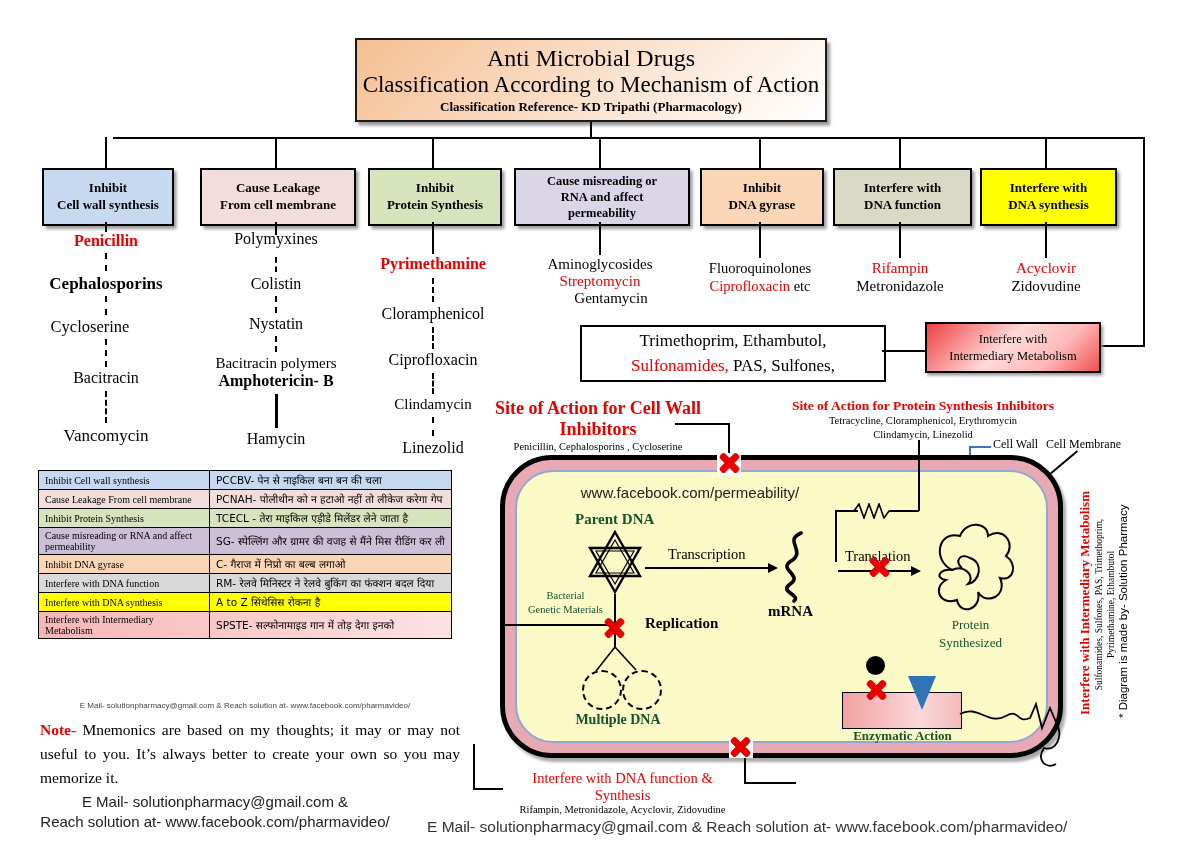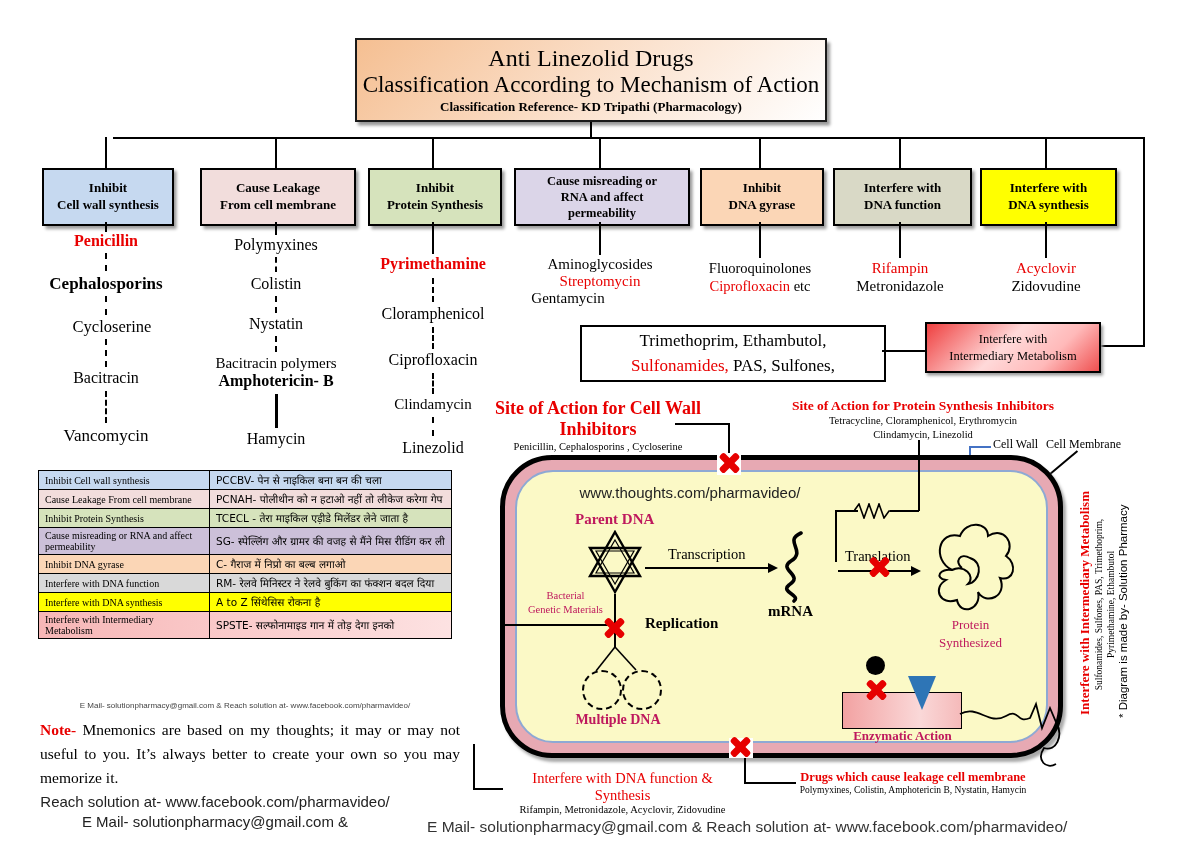--- a/index.html
+++ b/index.html
@@ -71,7 +71,7 @@
 <div id="canvas">
 
   <div id="titlebox" class="abs">
-    <div class="t1">Anti Linezolid Drugs</div>
+    <div class="t1">Anti Microbial Drugs</div>
     <div class="t2">Classification According to Mechanism of Action</div>
     <div class="t3">Classification Reference- KD Tripathi (Pharmacology)</div>
   </div>

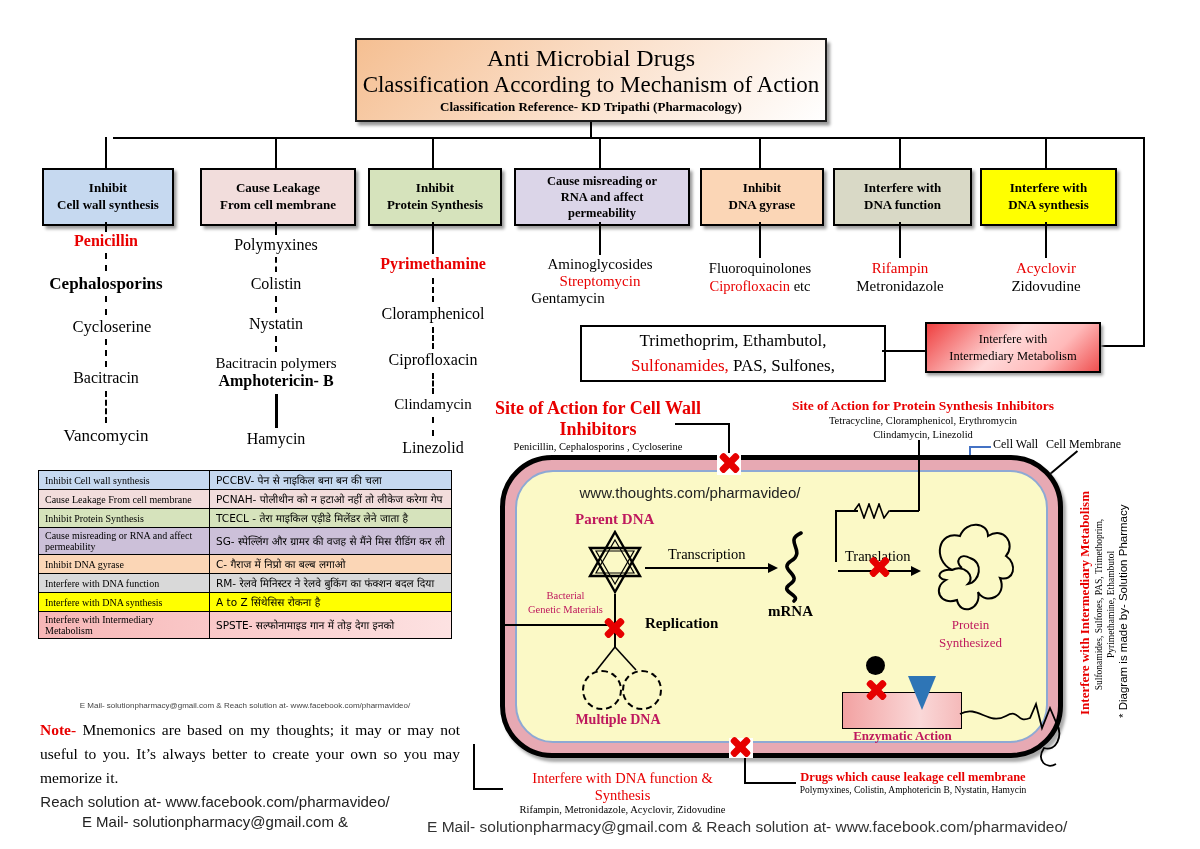--- a/index.html
+++ b/index.html
@@ -116,7 +116,7 @@
   <div class="drug" style="left:106px;top:426px;font-size:17px">Vancomycin</div>
 
   <i class="vl" style="left:275px;top:222px;height:13px"></i>
-  <div class="drug" style="left:276px;top:236px">Polymyxines</div>
+  <div class="drug" style="left:276px;top:230px">Polymyxines</div>
   <i class="vd" style="left:275px;top:257px;height:15px"></i>
   <div class="drug" style="left:276px;top:275px">Colistin</div>
   <i class="vd" style="left:275px;top:296px;height:17px"></i>

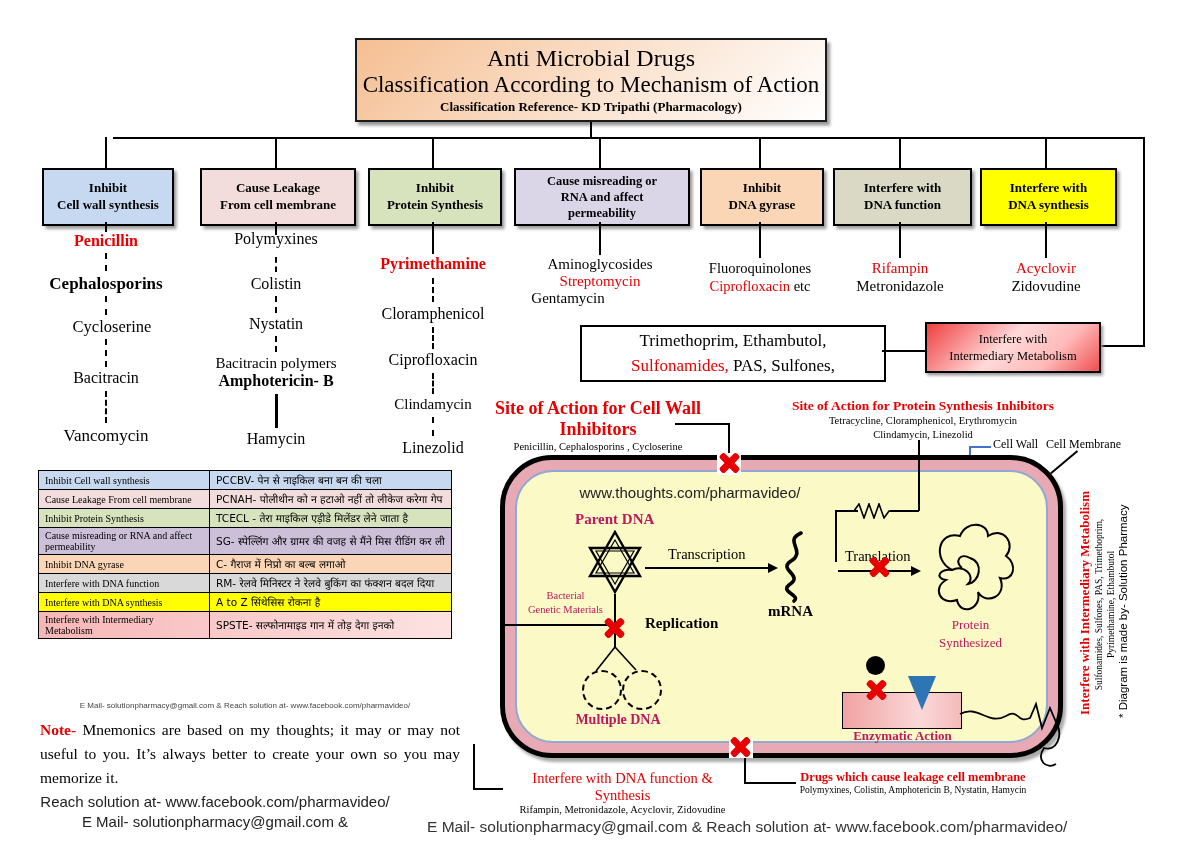--- a/index.html
+++ b/index.html
@@ -141,7 +141,7 @@
   <i class="vl" style="left:599px;top:222px;height:33px"></i>
   <div class="drug" style="left:600px;top:256px;font-size:15px">Aminoglycosides</div>
   <div class="drug red" style="left:600px;top:273px;font-size:15px">Streptomycin</div>
-  <div class="drug" style="left:568px;top:290px;font-size:15px">Gentamycin</div>
+  <div class="drug" style="left:611px;top:290px;font-size:15px">Gentamycin</div>
 
   <i class="vl" style="left:759px;top:222px;height:36px"></i>
   <div class="drug" style="left:760px;top:260px;font-size:14.5px">Fluoroquinolones</div>

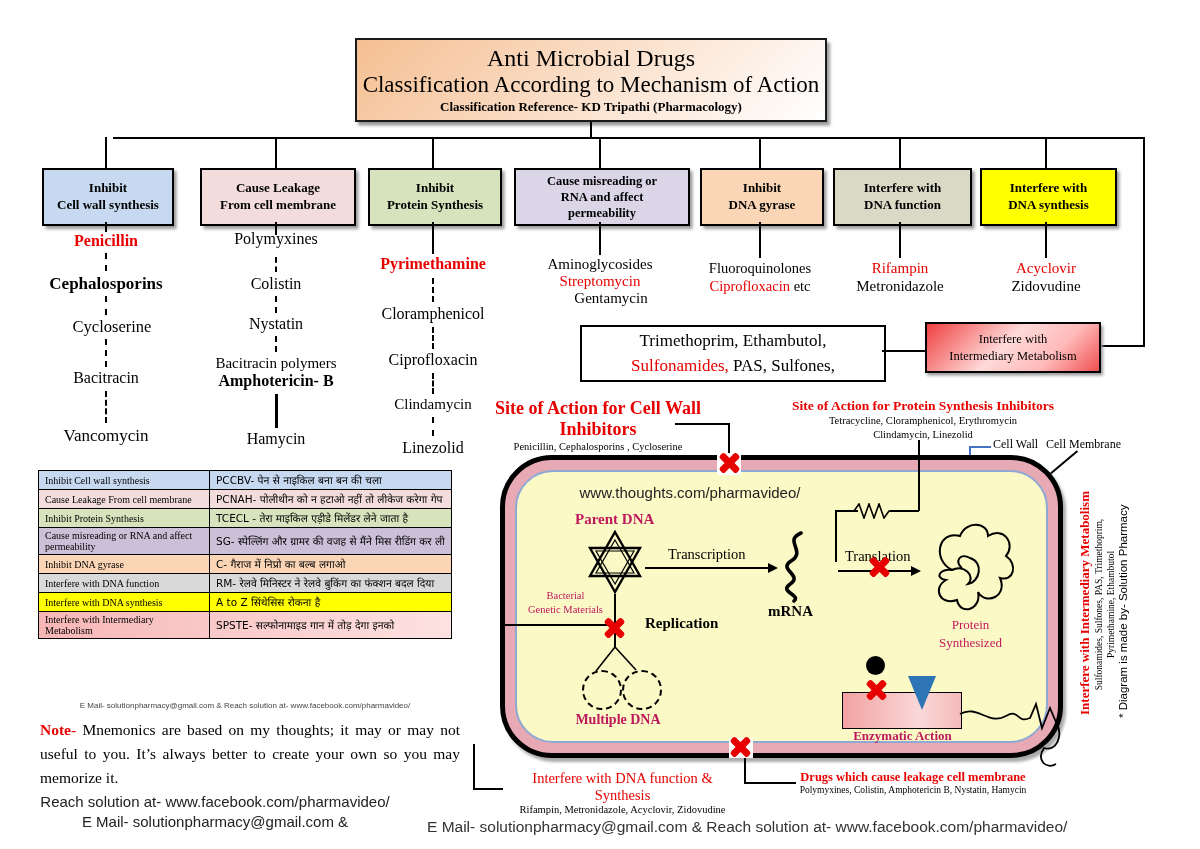--- a/index.html
+++ b/index.html
@@ -109,7 +109,7 @@
   <i class="vd" style="left:105px;top:253px;height:18px"></i>
   <div class="drug b" style="left:106px;top:274px;font-size:17px">Cephalosporins</div>
   <i class="vd" style="left:105px;top:296px;height:19px"></i>
-  <div class="drug" style="left:112px;top:317px;font-size:16.5px">Cycloserine</div>
+  <div class="drug" style="left:90px;top:317px;font-size:16.5px">Cycloserine</div>
   <i class="vd" style="left:105px;top:339px;height:28px"></i>
   <div class="drug" style="left:106px;top:369px">Bacitracin</div>
   <i class="vd" style="left:105px;top:391px;height:32px"></i>

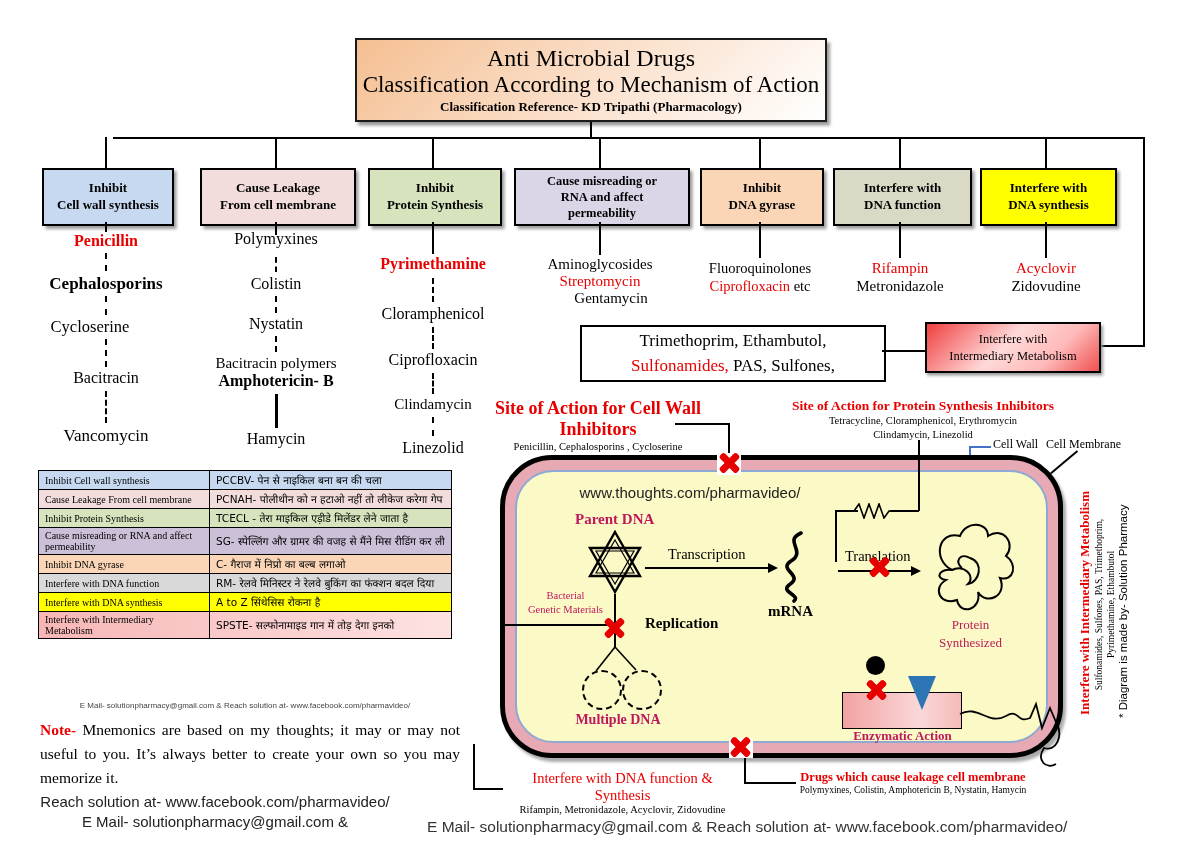--- a/index.html
+++ b/index.html
@@ -188,7 +188,7 @@
     <div id="cellinner"></div>
   </div>
 
-  <div class="abs ctr sans z2" style="left:570px;top:484px;width:240px;font-size:15px;color:#222">www.thoughts.com/pharmavideo/</div>
+  <div class="abs ctr sans z2" style="left:570px;top:484px;width:240px;font-size:15px;color:#222">www.facebook.com/permeability/</div>
   <div class="abs blue b z2" style="left:575px;top:511px;font-size:15px">Parent DNA</div>
 
   <svg class="abs z2" style="left:586px;top:530px" width="58" height="64" viewBox="0 0 58 64">

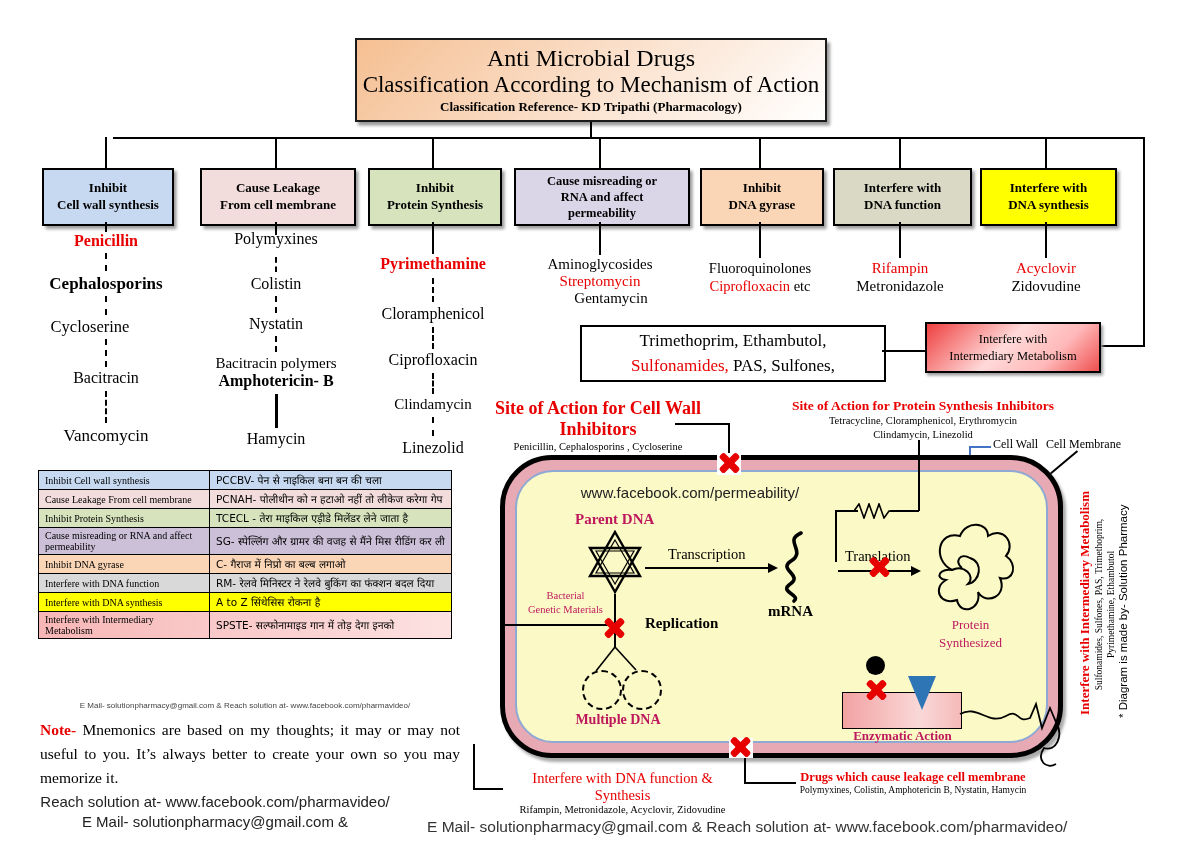--- a/index.html
+++ b/index.html
@@ -12,7 +12,7 @@
   .vd{width:0;border-left:2px dashed #000;}
   .pre{white-space:pre-line;}
   .red{color:#e80000;}
-  .blue{color:#be185d;}
+  .blue{color:#14532d;}
   .b{font-weight:bold;}
   .ctr{text-align:center;}
   .sans{font-family:"Liberation Sans","DejaVu Sans",sans-serif;}

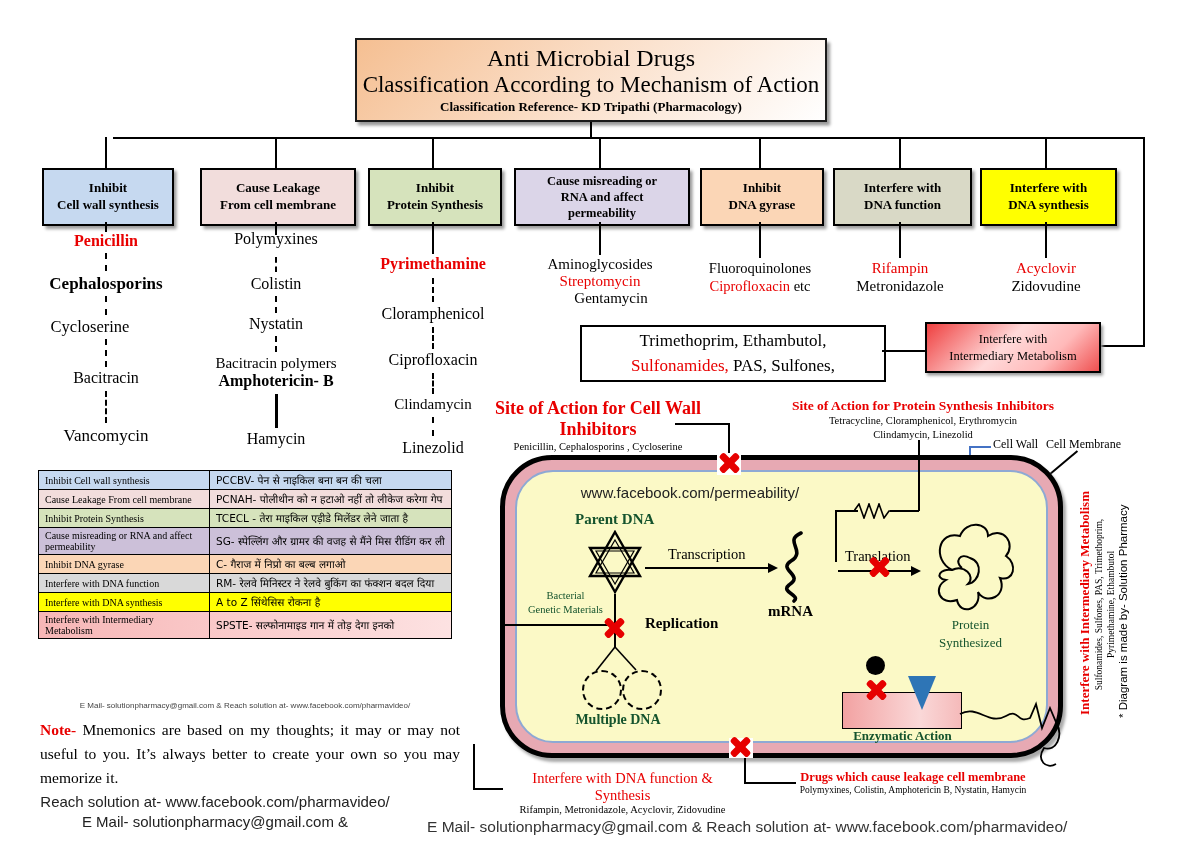--- a/index.html
+++ b/index.html
@@ -262,10 +262,6 @@
 
   <i class="vl z2" style="left:744px;top:757px;height:27px;width:1.6px"></i>
   <i class="hl" style="left:744px;top:782px;width:52px;height:1.6px"></i>
-  <div class="abs ctr" style="left:798px;top:770px;width:230px">
-    <div class="red b" style="font-size:12.5px">Drugs which cause leakage cell membrane</div>
-    <div style="font-size:9.5px">Polymyxines, Colistin, Amphotericin  B, Nystatin, Hamycin</div>
-  </div>
 
   <div class="vtext red b ctr" style="left:1077px;top:728px;width:250px;font-size:13px">Interfere with Intermediary Metabolism</div>
   <div class="vtext ctr pre" style="left:1093px;top:722px;width:235px;font-size:9.5px;line-height:1.3">Sulfonamides, Sulfones, PAS, Trimethoprim,

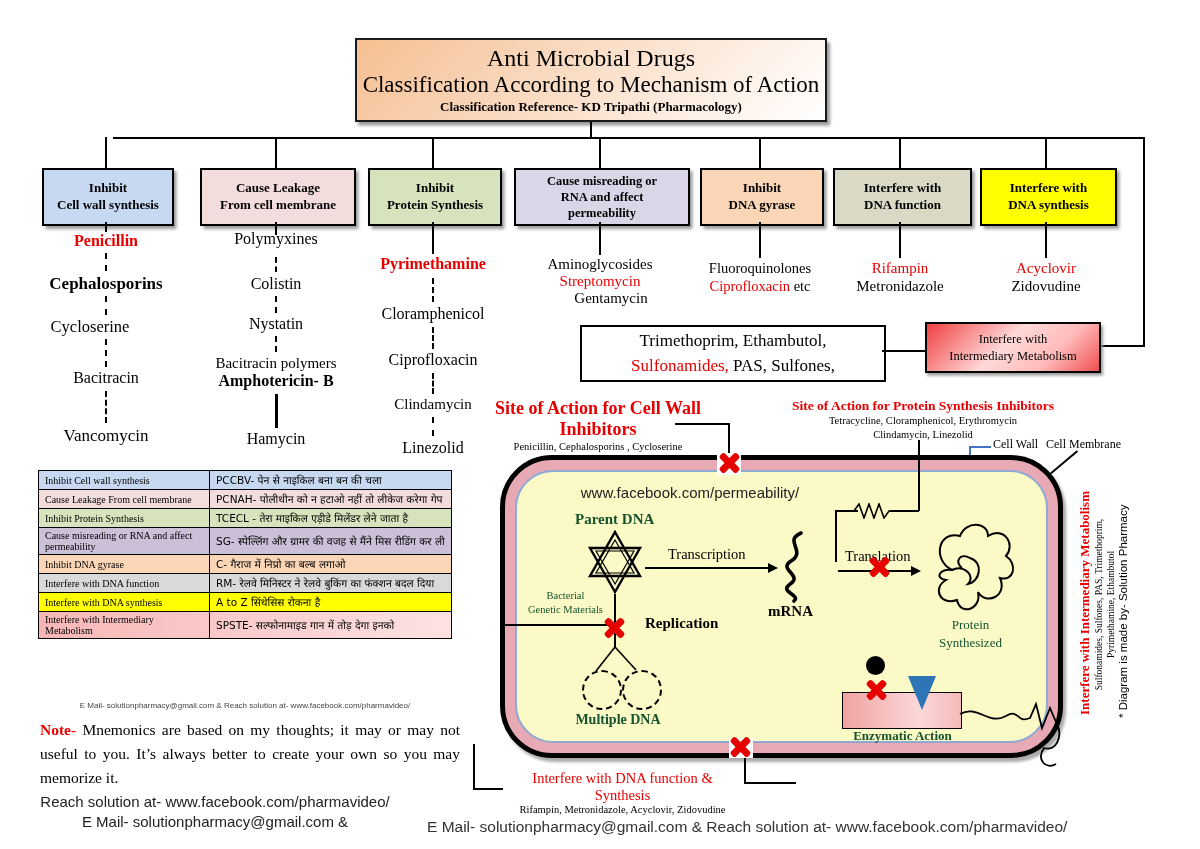--- a/index.html
+++ b/index.html
@@ -309,8 +309,8 @@
   <div id="note"><span class="red b">Note-</span><span> Mnemonics are based on my thoughts; it may or may not useful to you. It’s always better to create your own so you may memorize it.</span></div>
 
   <div class="abs ctr sans" style="left:20px;top:792px;width:390px;font-size:15px;color:#222;line-height:1.35">
+    <div>E Mail- solutionpharmacy@gmail.com &amp;</div>
     <div>Reach solution at- www.facebook.com/pharmavideo/</div>
-    <div>E Mail- solutionpharmacy@gmail.com &amp;</div>
   </div>
 
   <div class="abs sans" style="left:427px;top:818px;width:720px;font-size:15.5px;color:#333">E Mail- solutionpharmacy@gmail.com &amp; Reach solution at- www.facebook.com/pharmavideo/</div>

